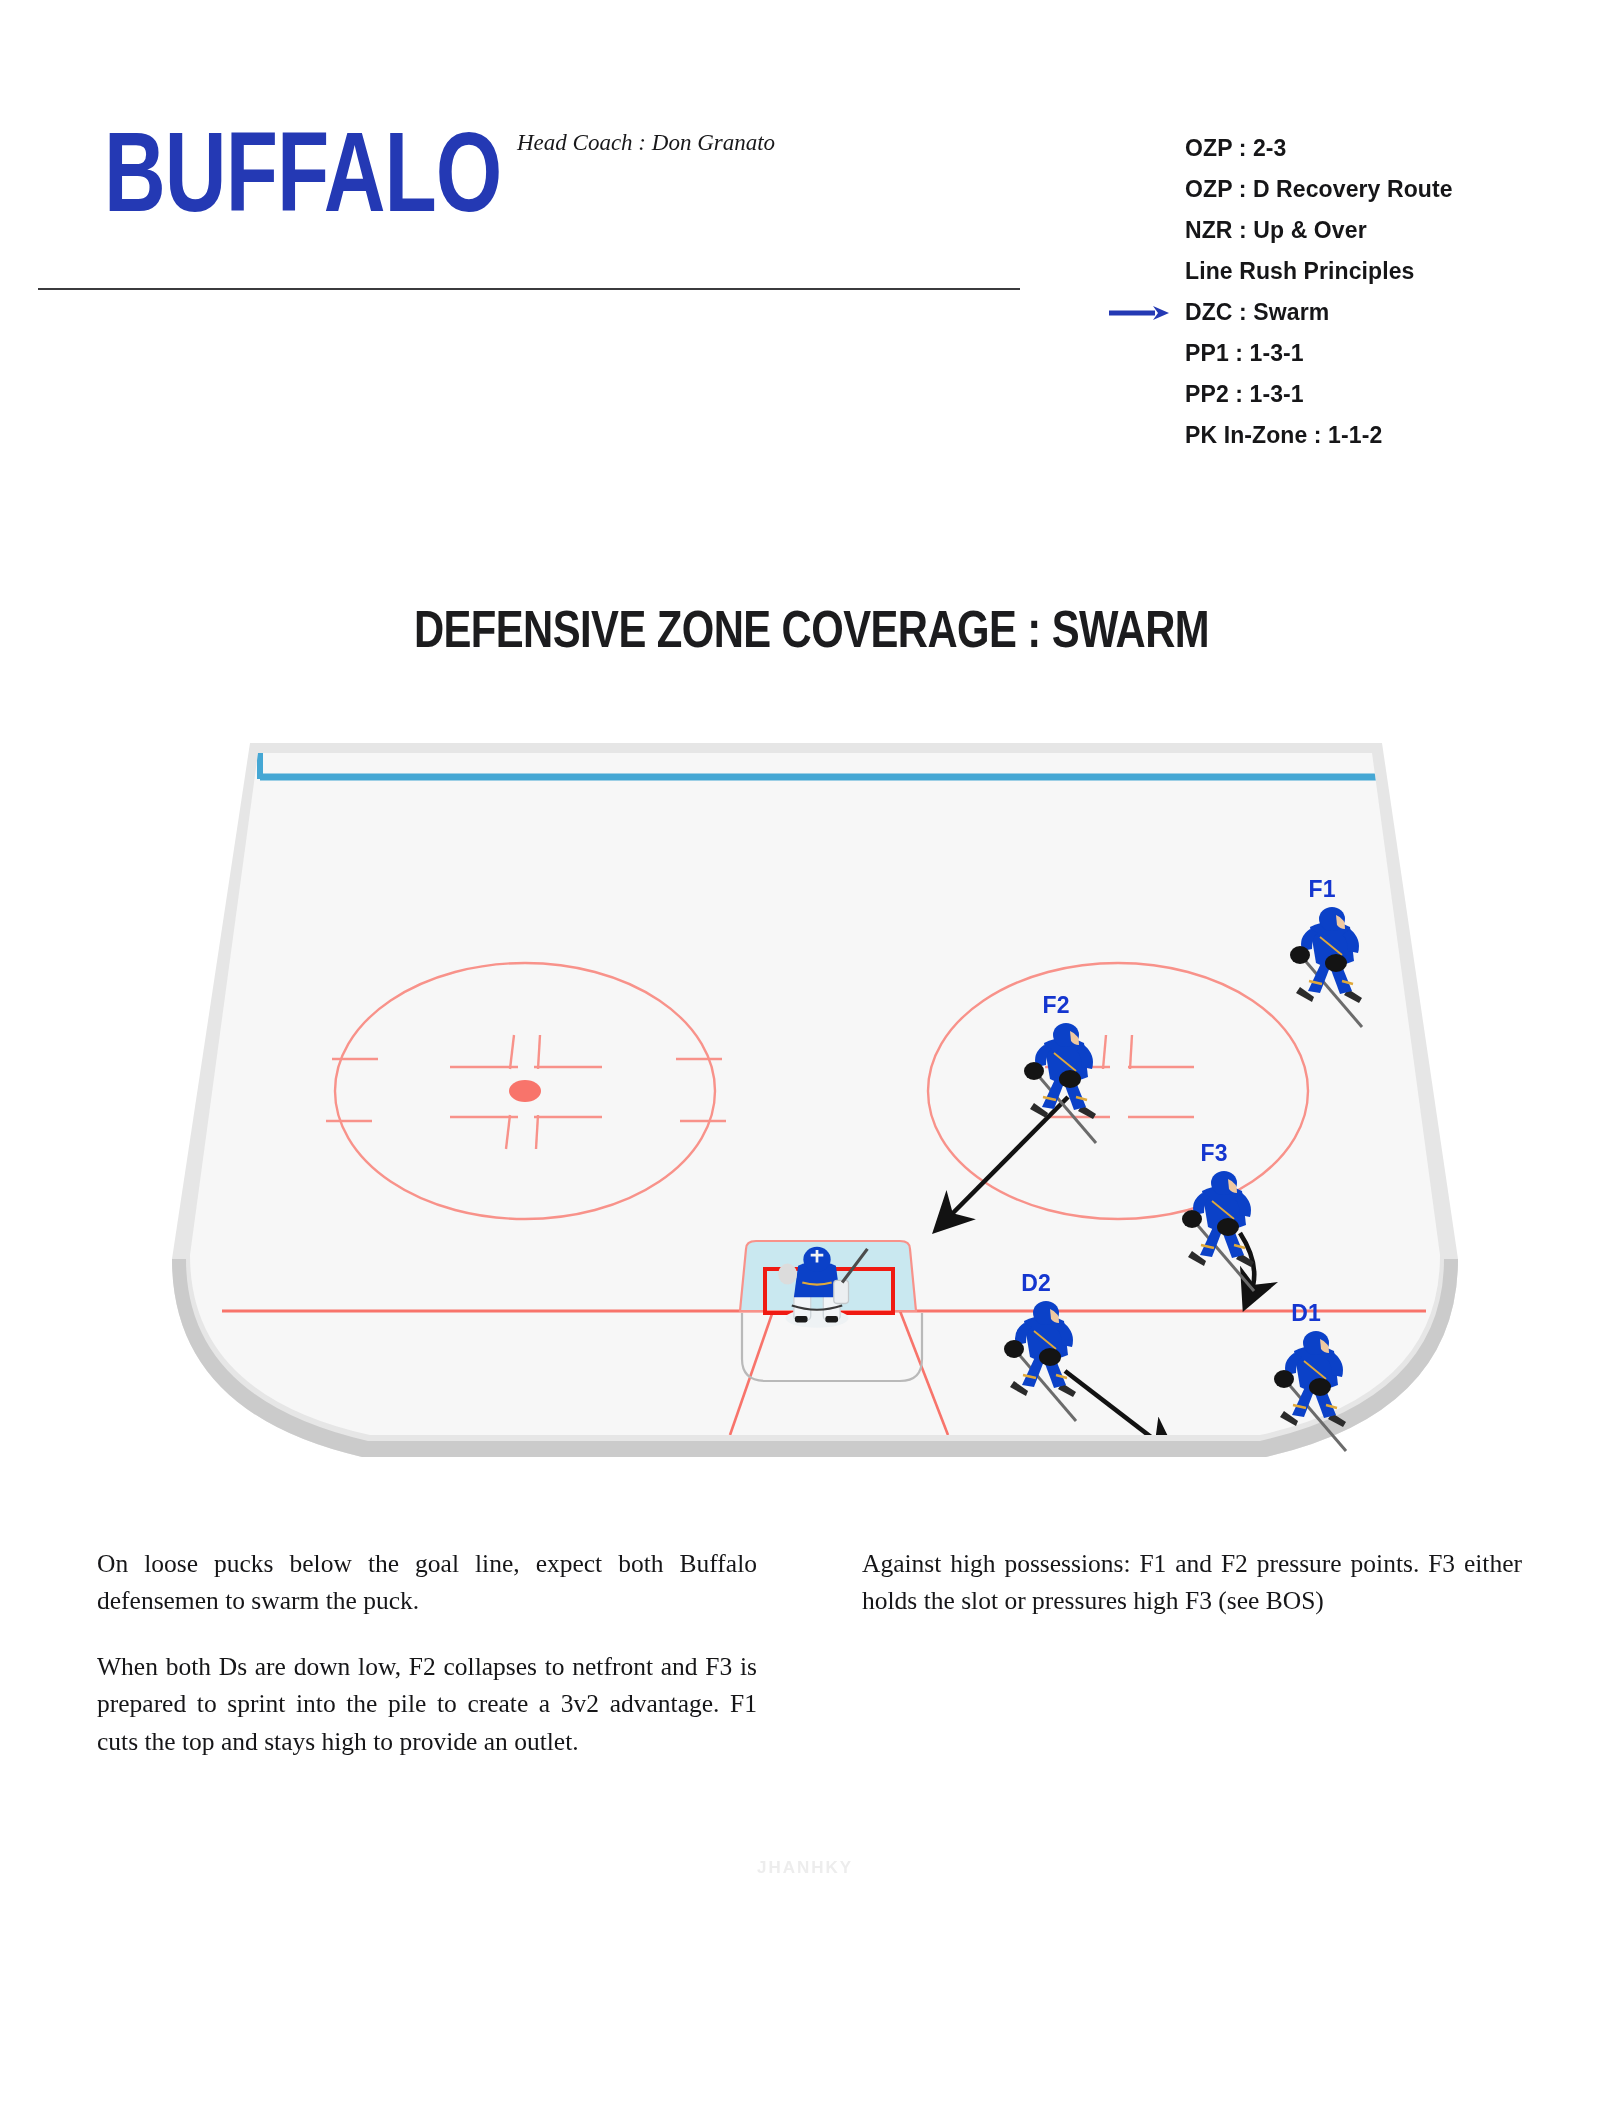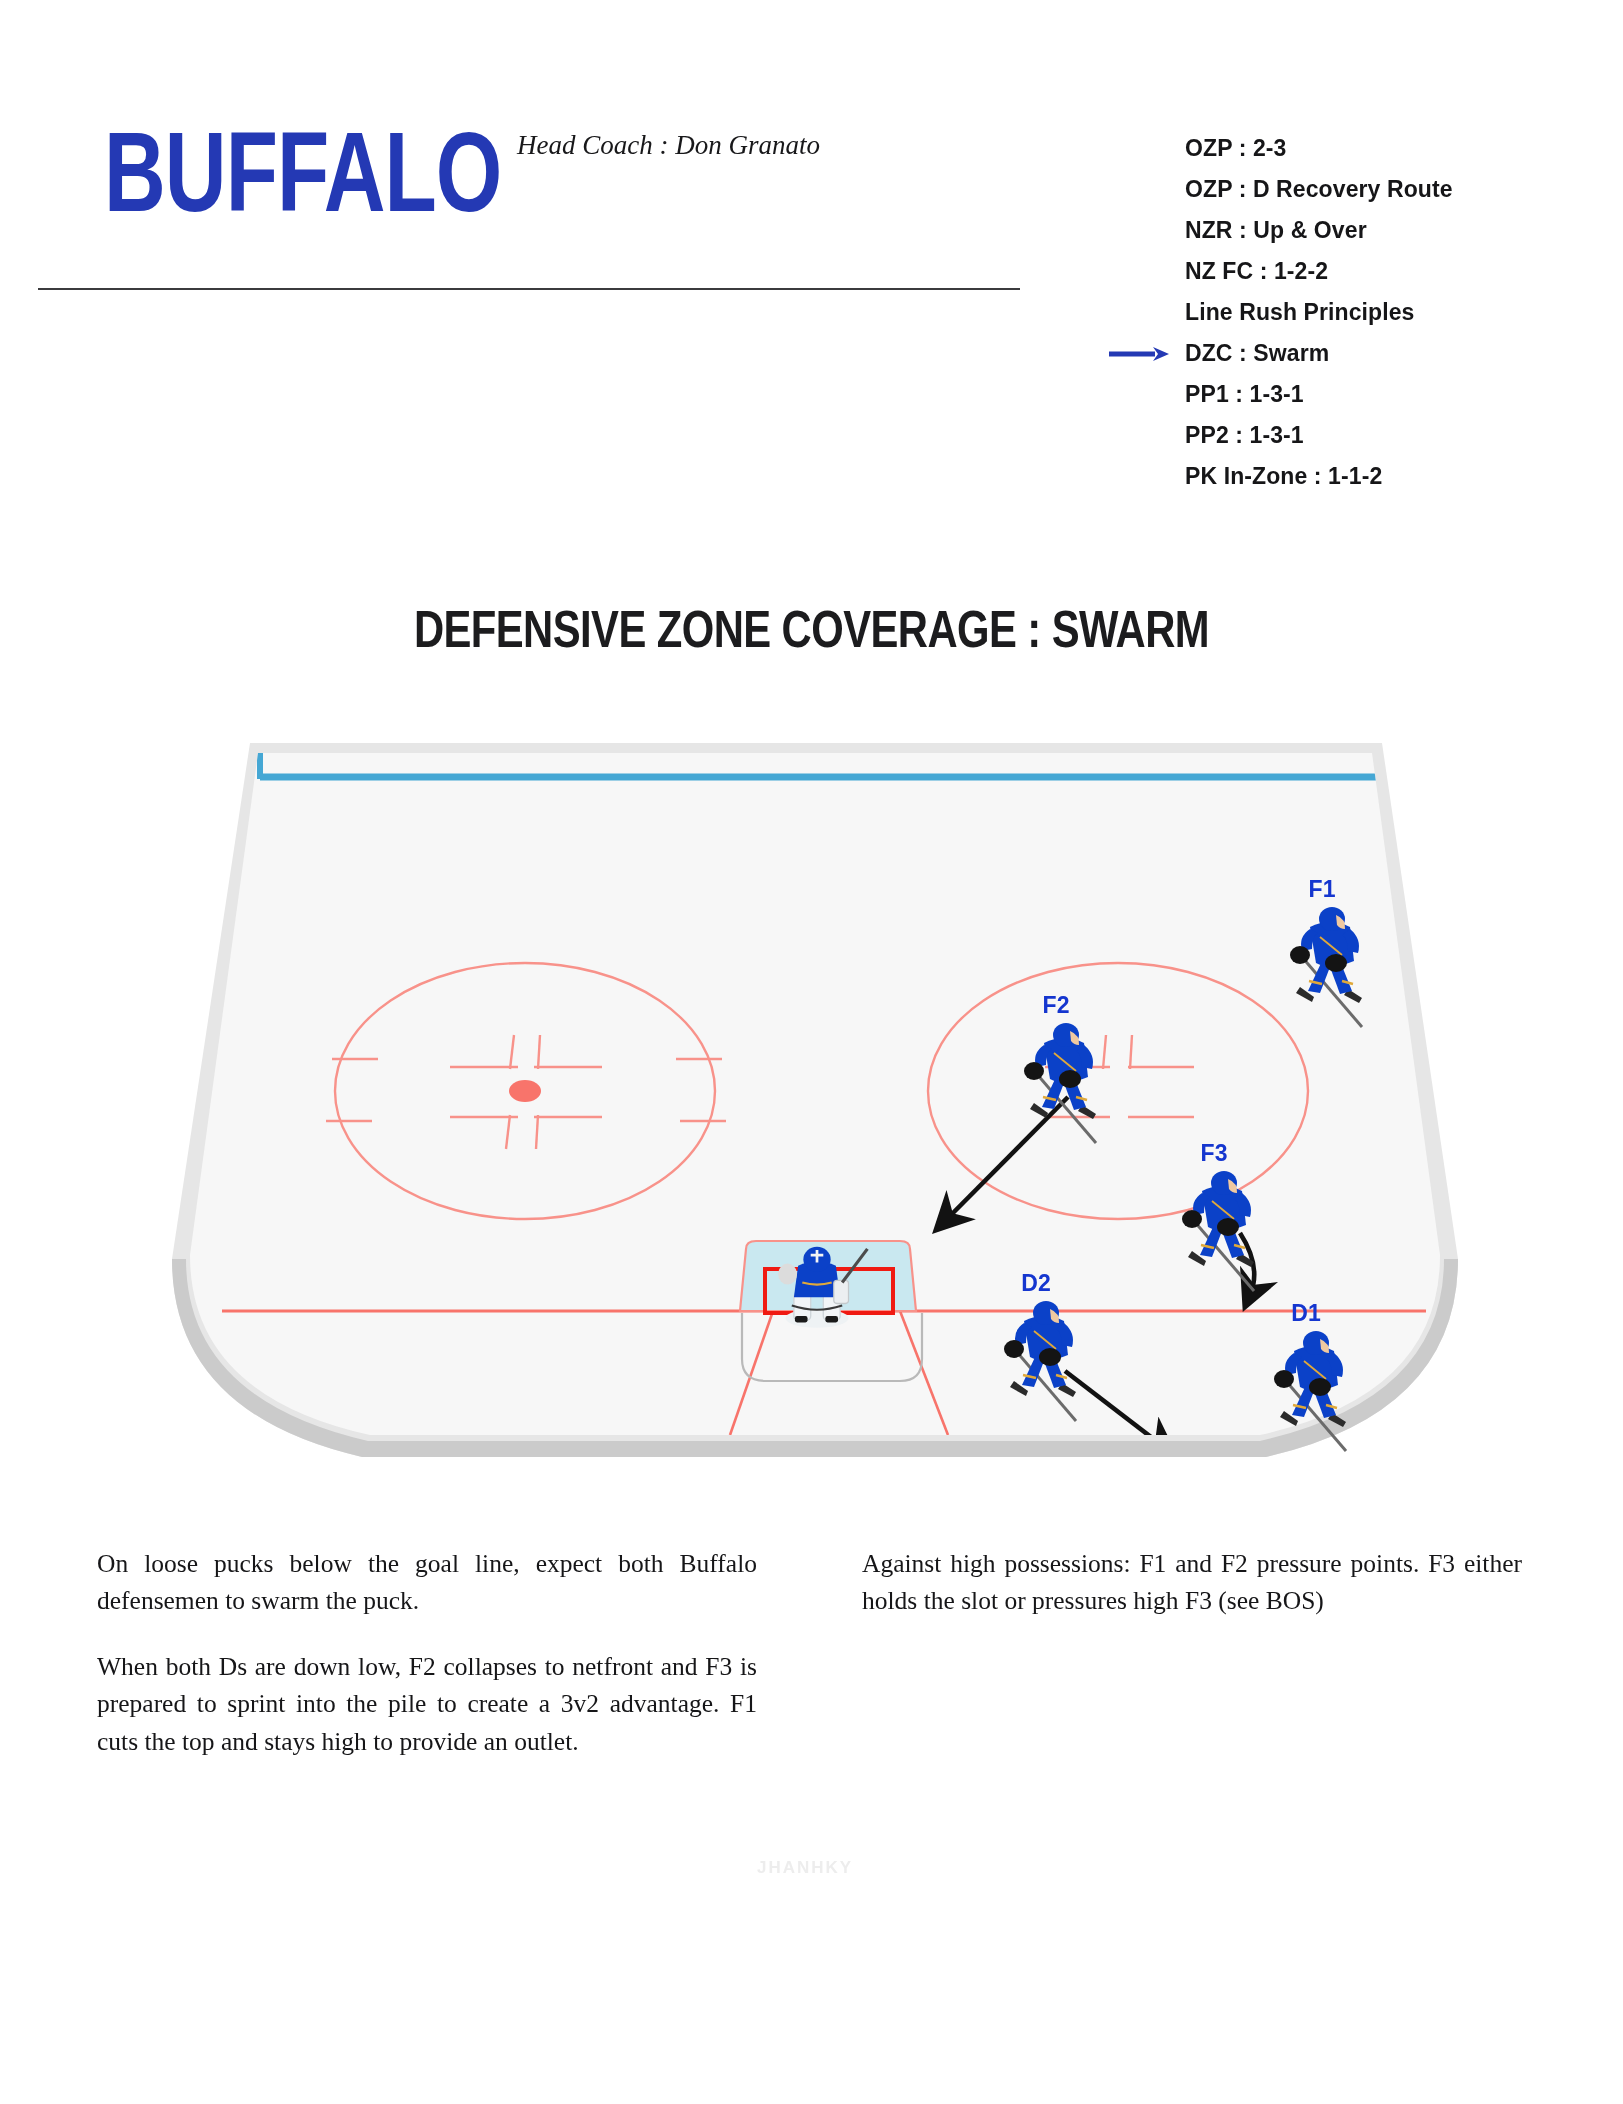--- a/index.html
+++ b/index.html
@@ -46,7 +46,7 @@
     width: 420px;
     font-family: "Liberation Serif", serif;
     font-style: italic;
-    font-size: 27px;
+    font-size: 23px;
     color: #18181a;
   }
   #coach-block .coach-line {

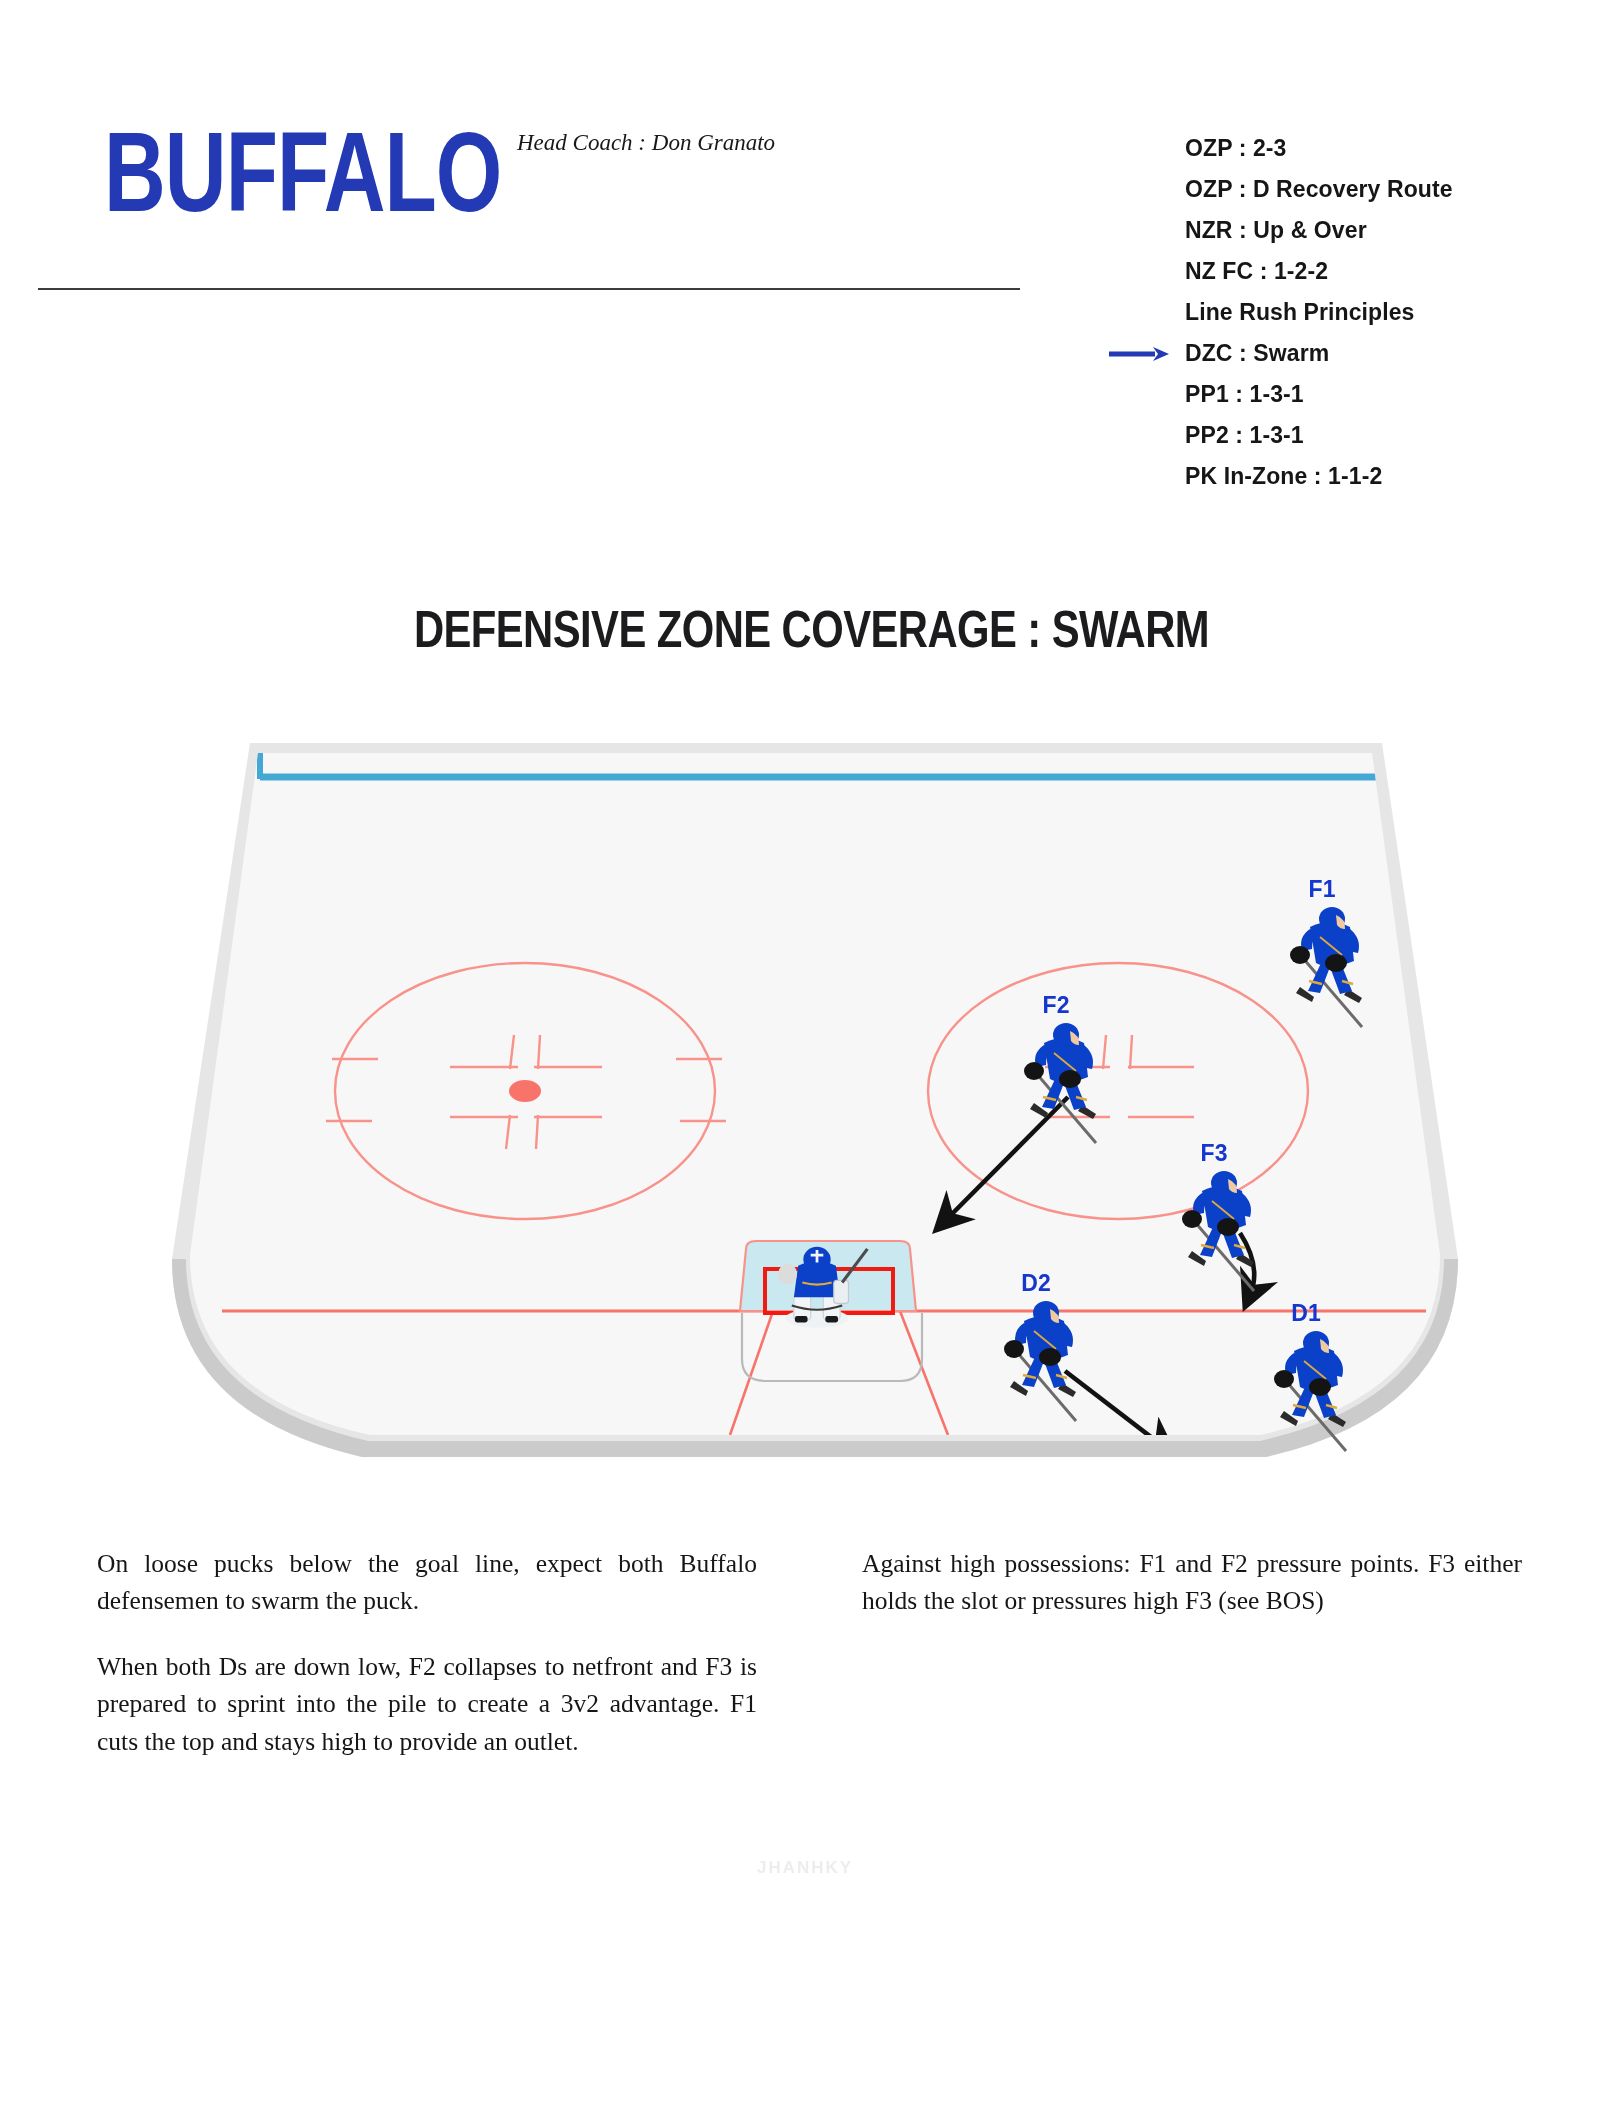--- a/index.html
+++ b/index.html
@@ -169,7 +169,6 @@
       <div class="play-item"><span>OZP : 2-3</span></div>
       <div class="play-item"><span>OZP : D Recovery Route</span></div>
       <div class="play-item"><span>NZR : Up &amp; Over</span></div>
-      <div class="play-item"><span>NZ FC : 1-2-2</span></div>
       <div class="play-item"><span>Line Rush Principles</span></div>
       <div class="play-item active"><svg class="play-arrow" viewBox="0 0 62 16">
           <line x1="0" y1="8" x2="46" y2="8" stroke="#2439b4" stroke-width="5"></line>

